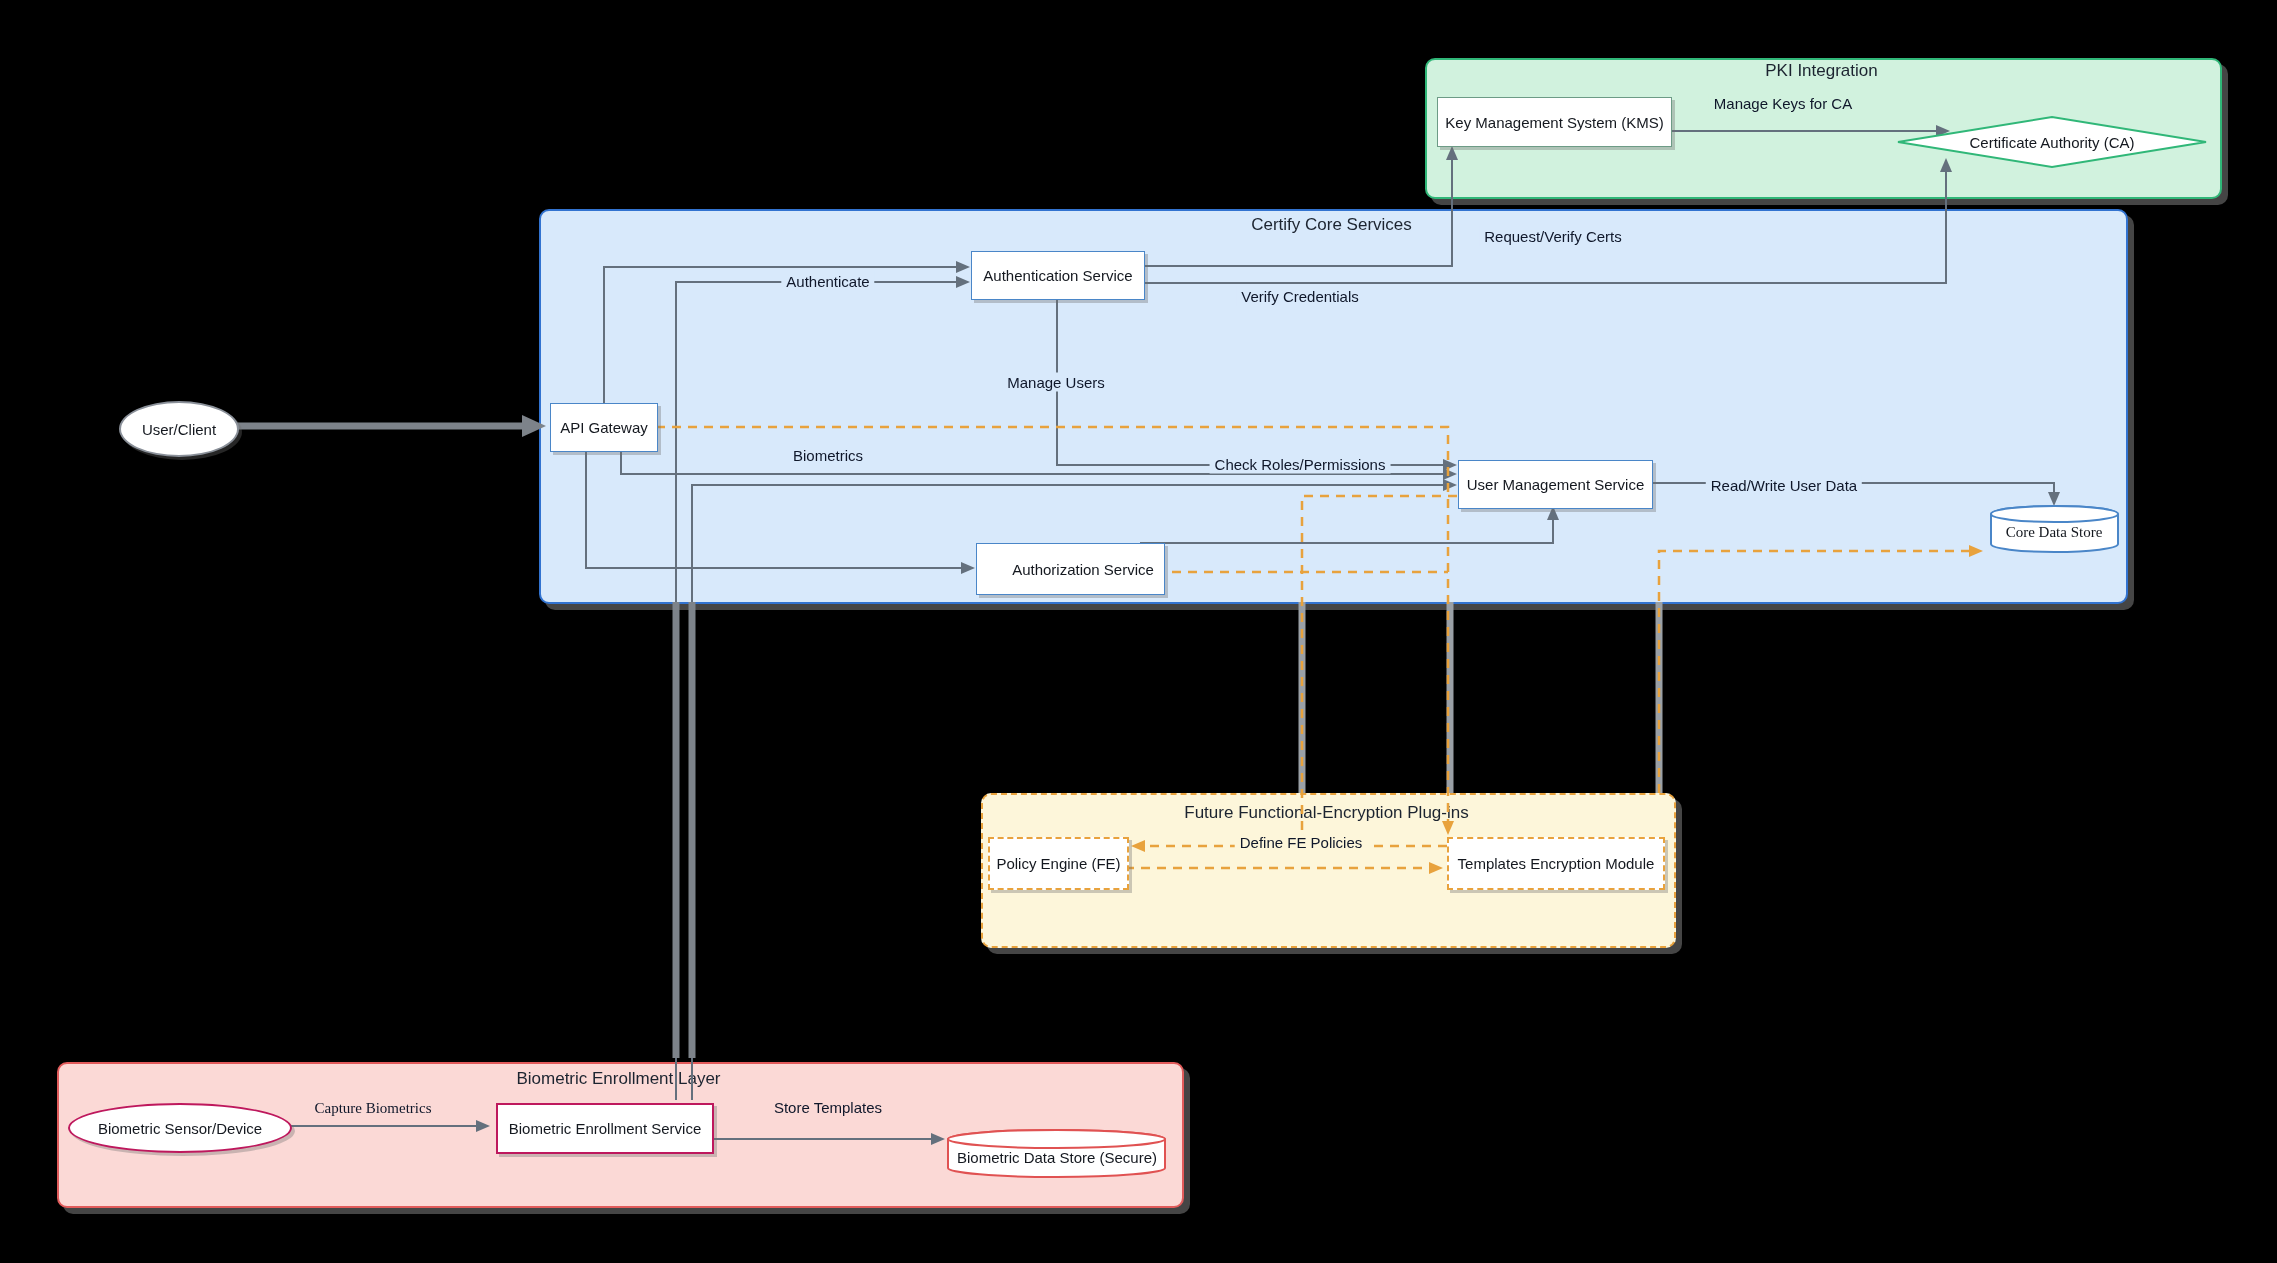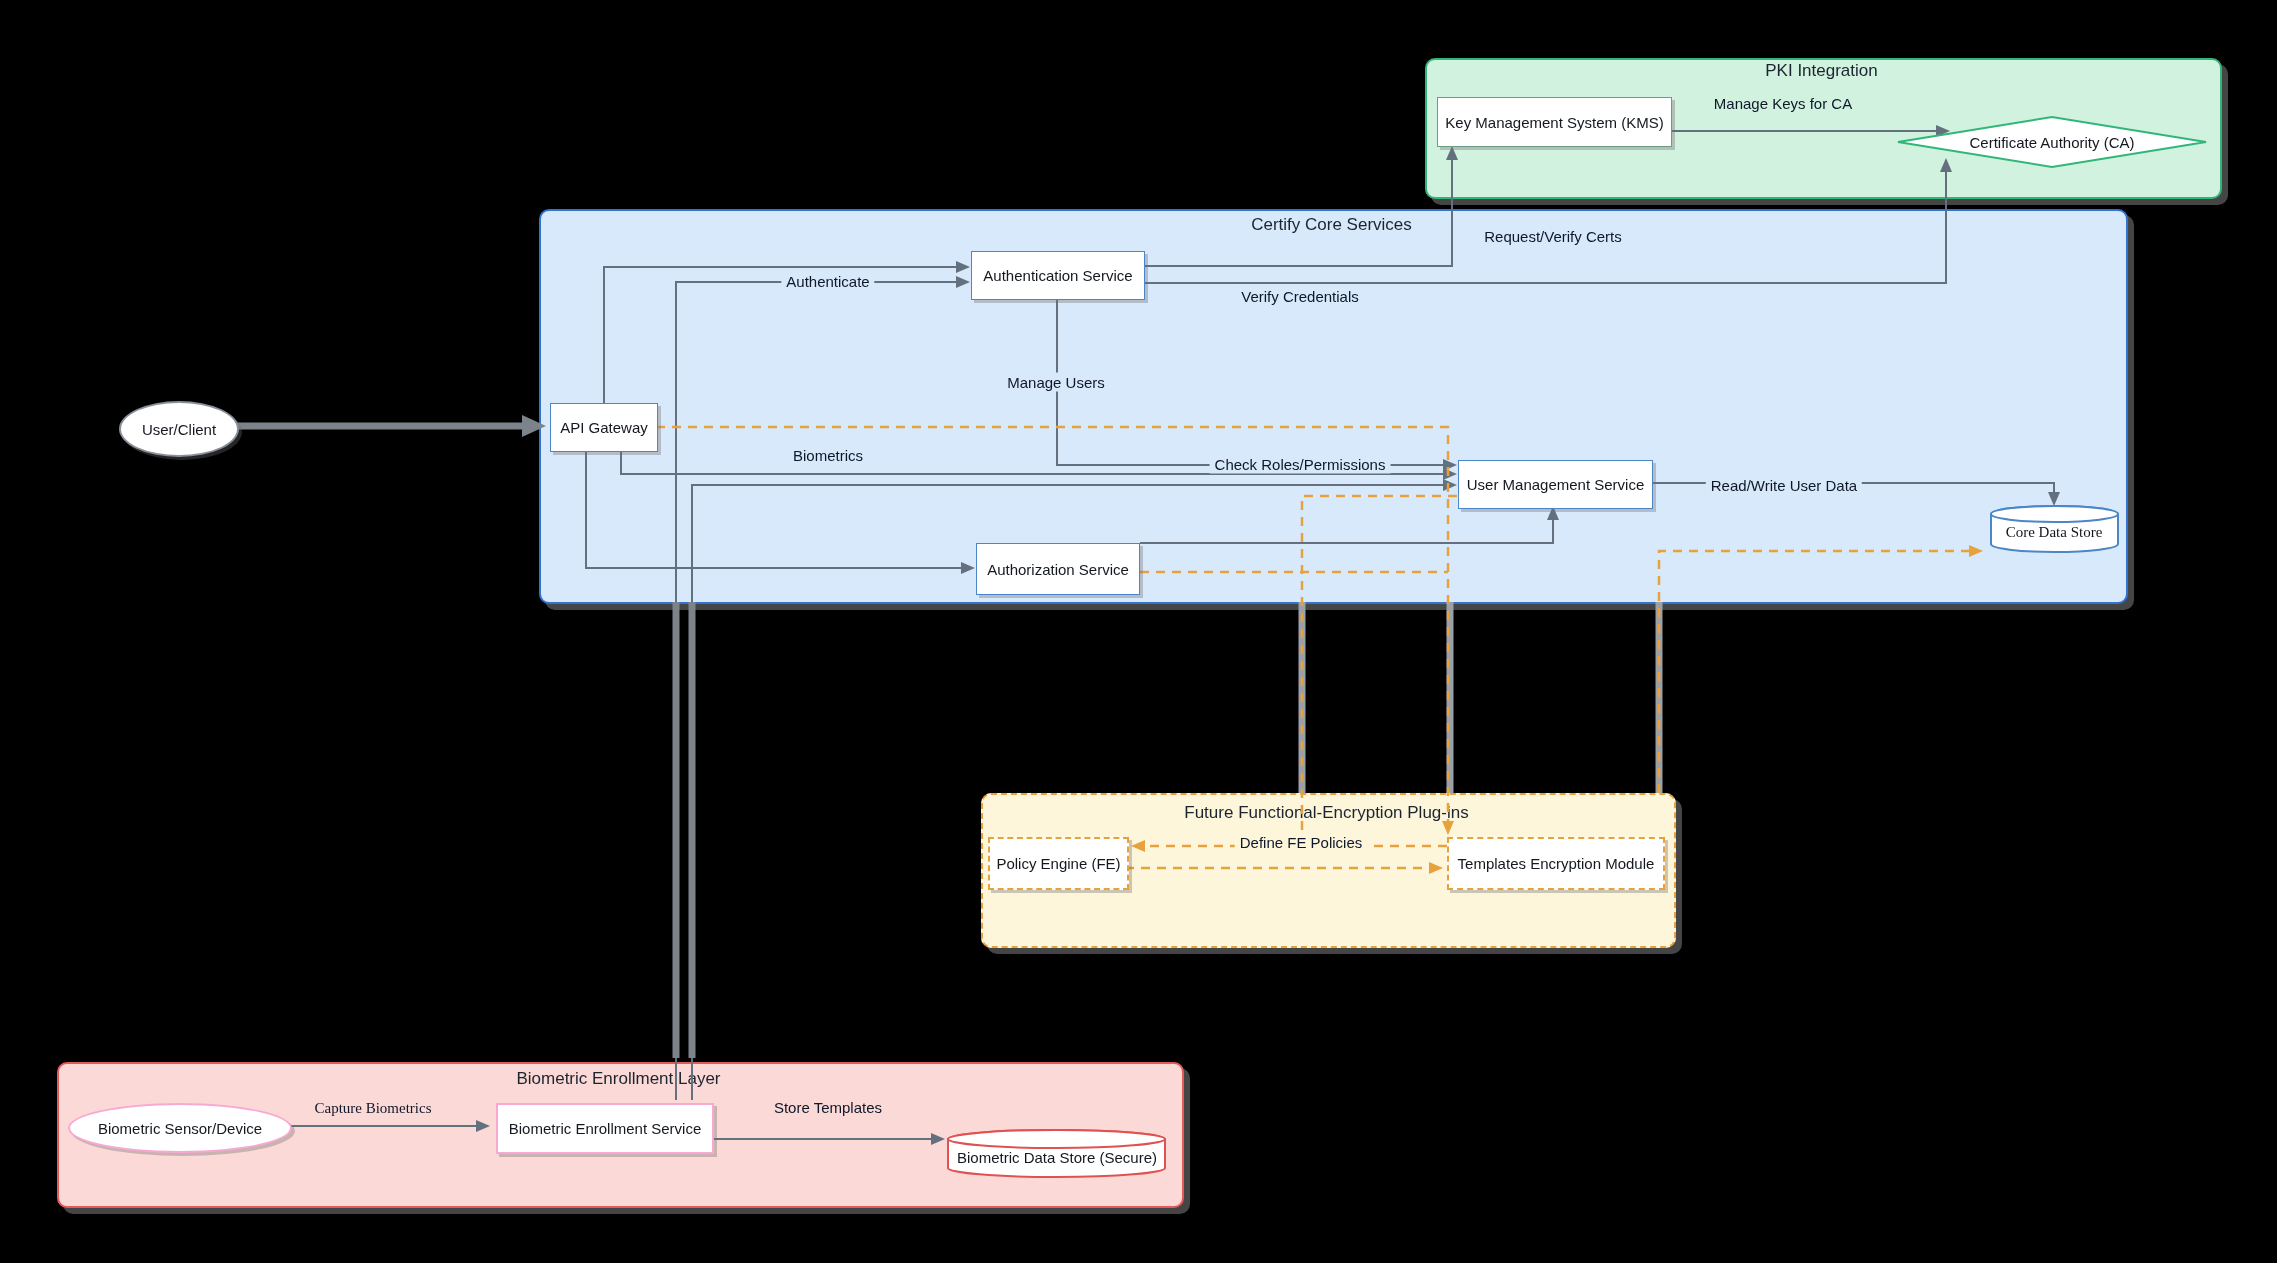--- a/index.html
+++ b/index.html
@@ -116,7 +116,7 @@
   <div class="node n-blue" style="left:1458px;top:460px;width:193px;height:47px;">
     <span>User Management Service</span>
   </div>
-  <div class="node n-blue" style="left:976px;top:543px;width:162px;height:50px;">
+  <div class="node n-blue" style="left:976px;top:543px;width:162px;height:50px;padding-left:25px;">
     <span>Authorization Service</span>
   </div>
   <div class="node n-green" style="left:1437px;top:97px;width:233px;height:48px;">

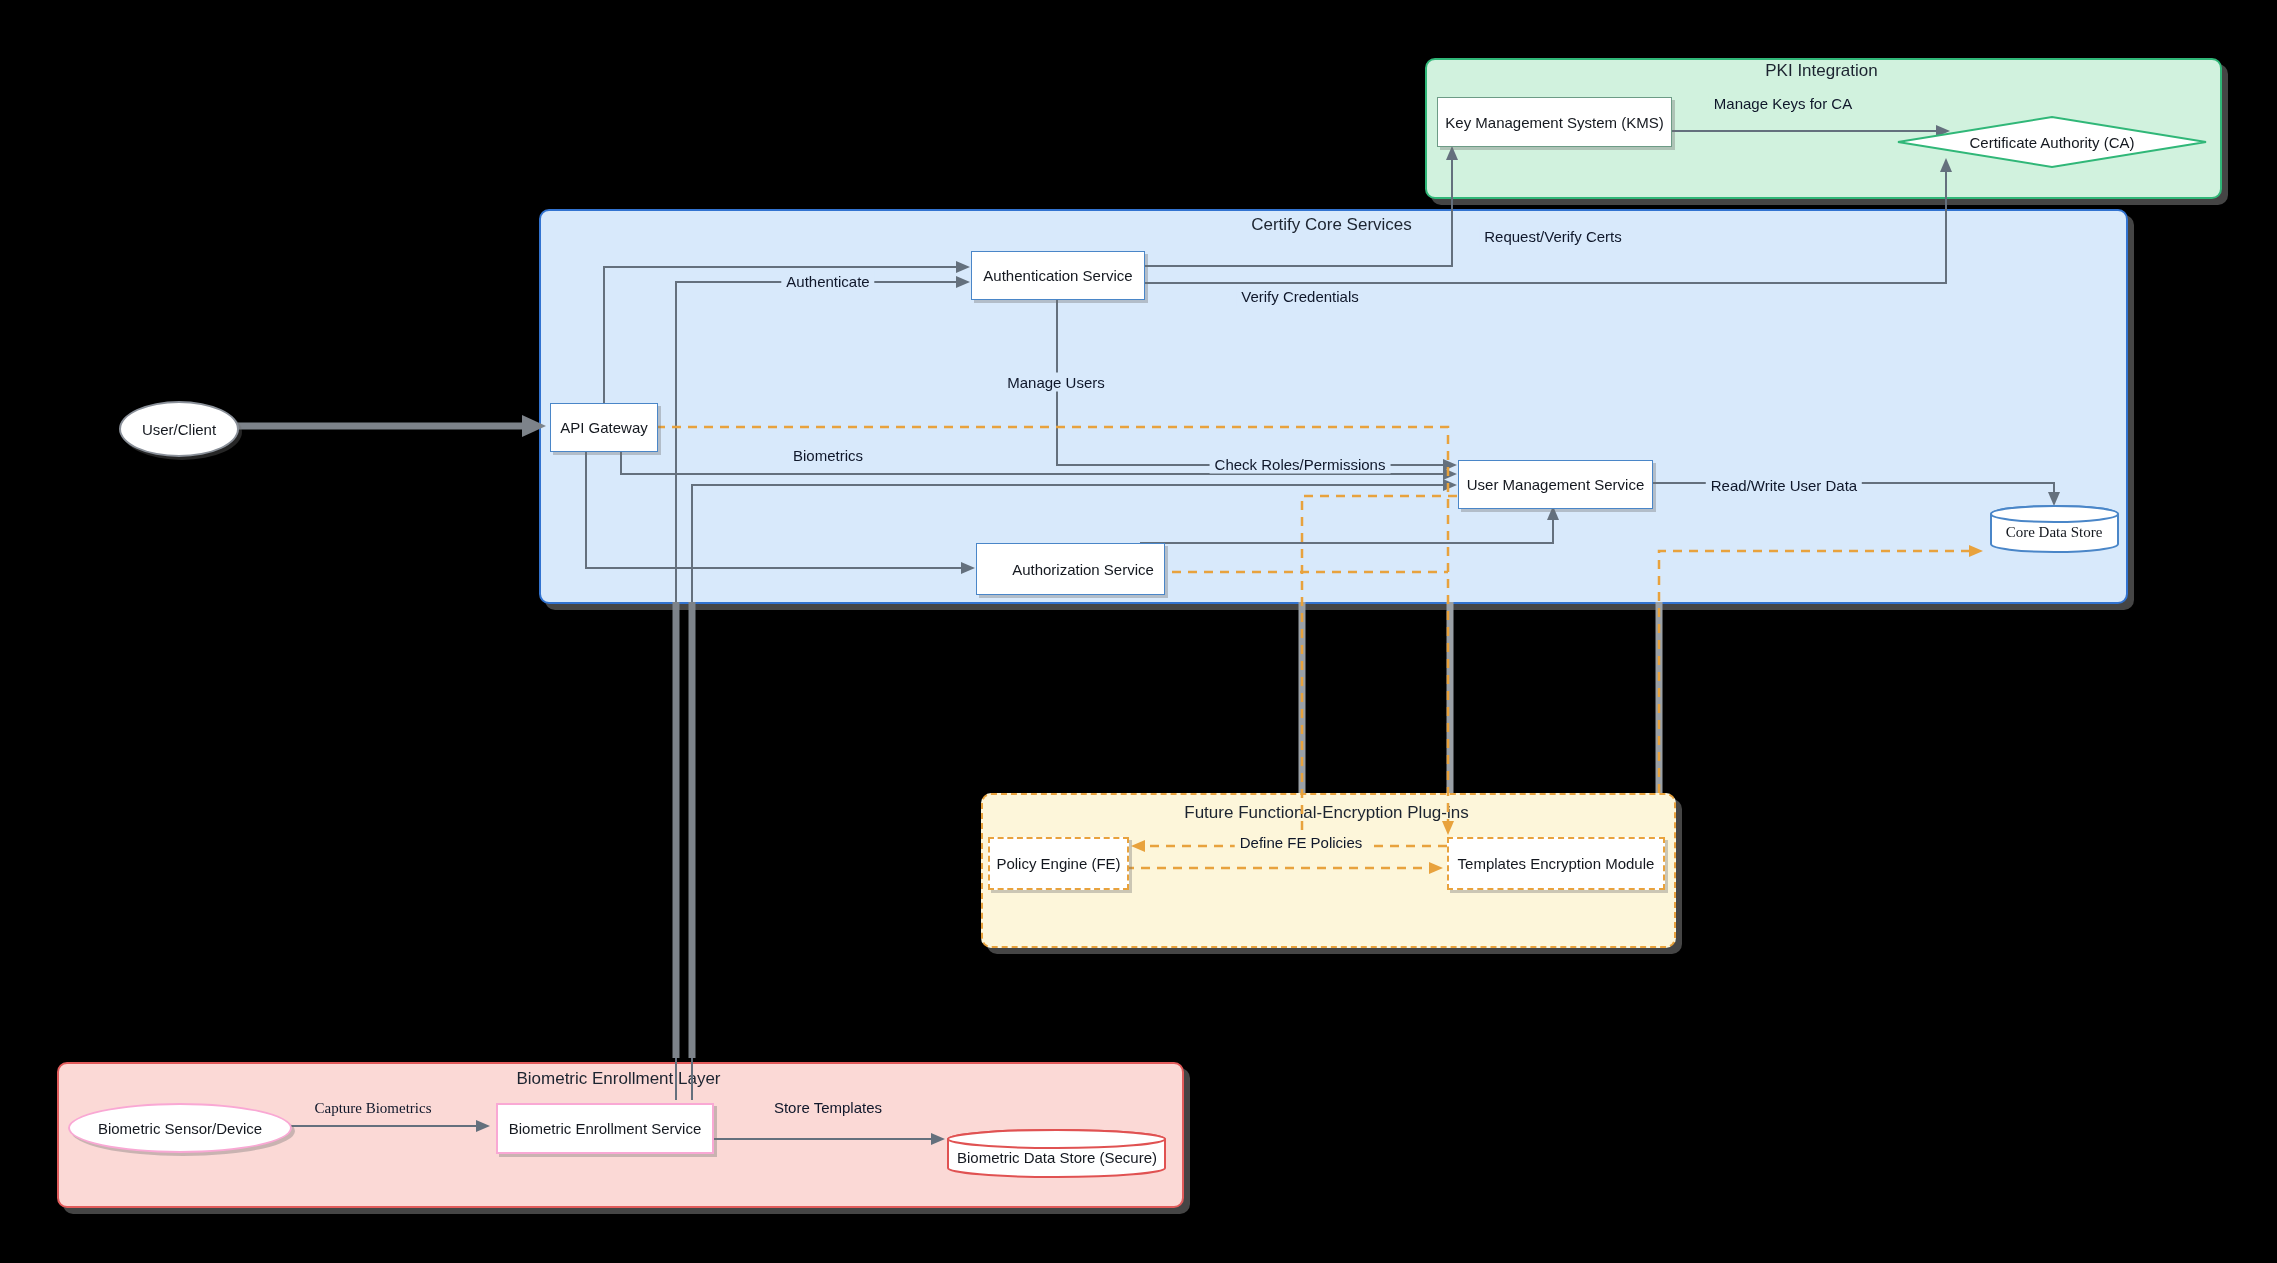--- a/index.html
+++ b/index.html
@@ -16,7 +16,7 @@
         text-align:center;font-size:15px;z-index:10;box-shadow:3px 3px 0 rgba(110,110,110,.35);}
   .n-blue{border:1.5px solid #4a86c8;}
   .n-green{border:1.5px solid #6d9b86;}
-  .n-red{border:2px solid #f9a8d4;}
+  .n-red{border:2px solid #be185d;}
   .n-orange{border:2px dashed #e8a23d;}
   .ellipse{border-radius:50%;}
   .shape-label{position:absolute;transform:translate(-50%,-50%);white-space:nowrap;

